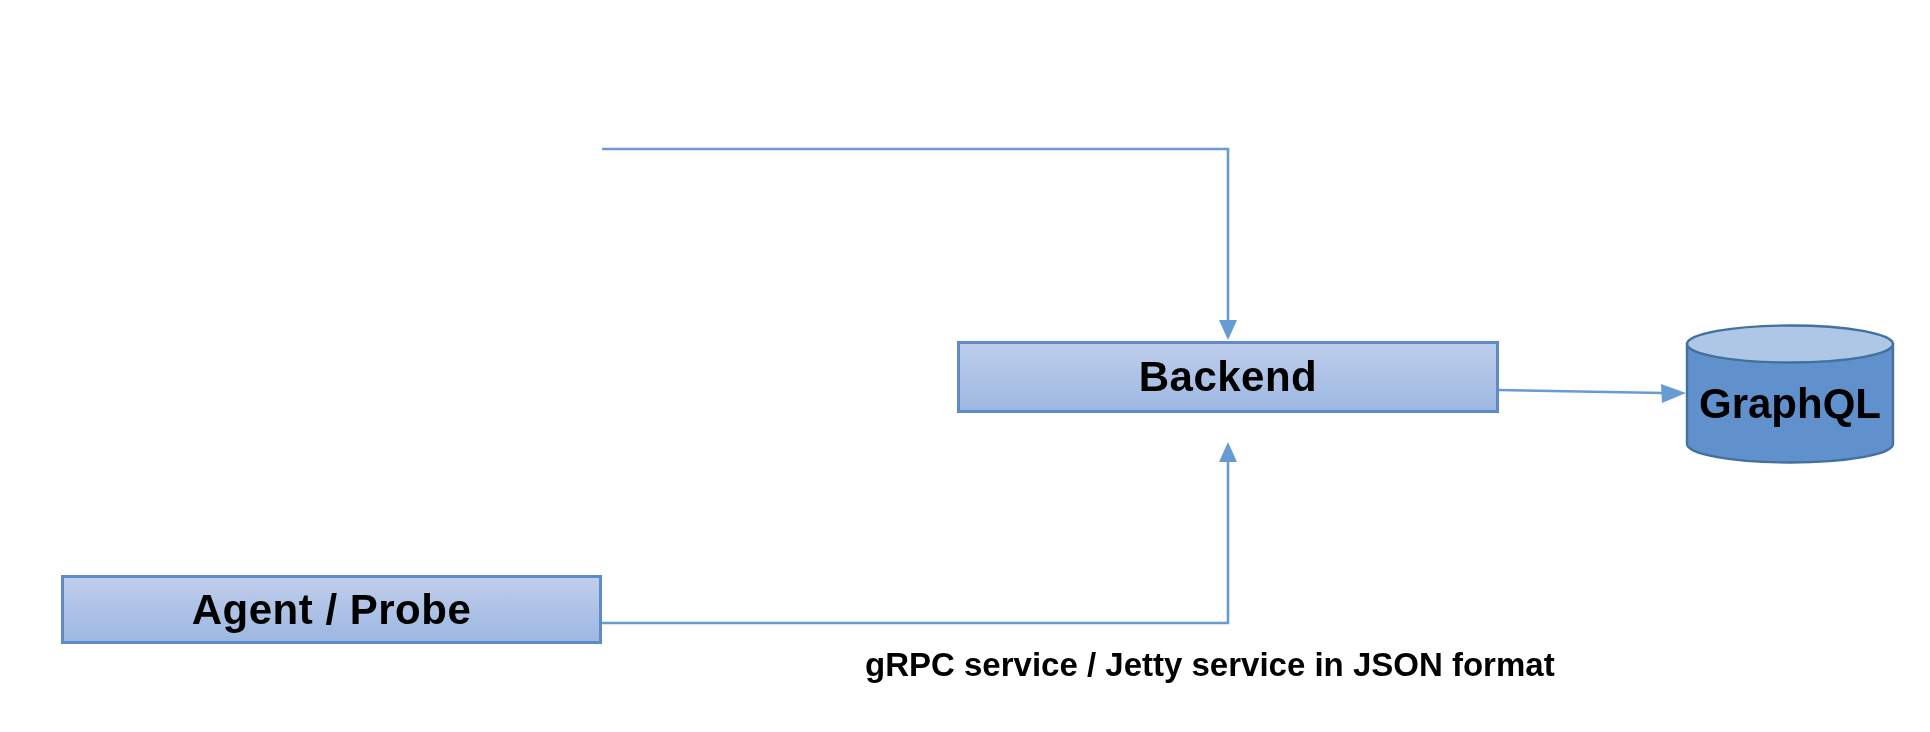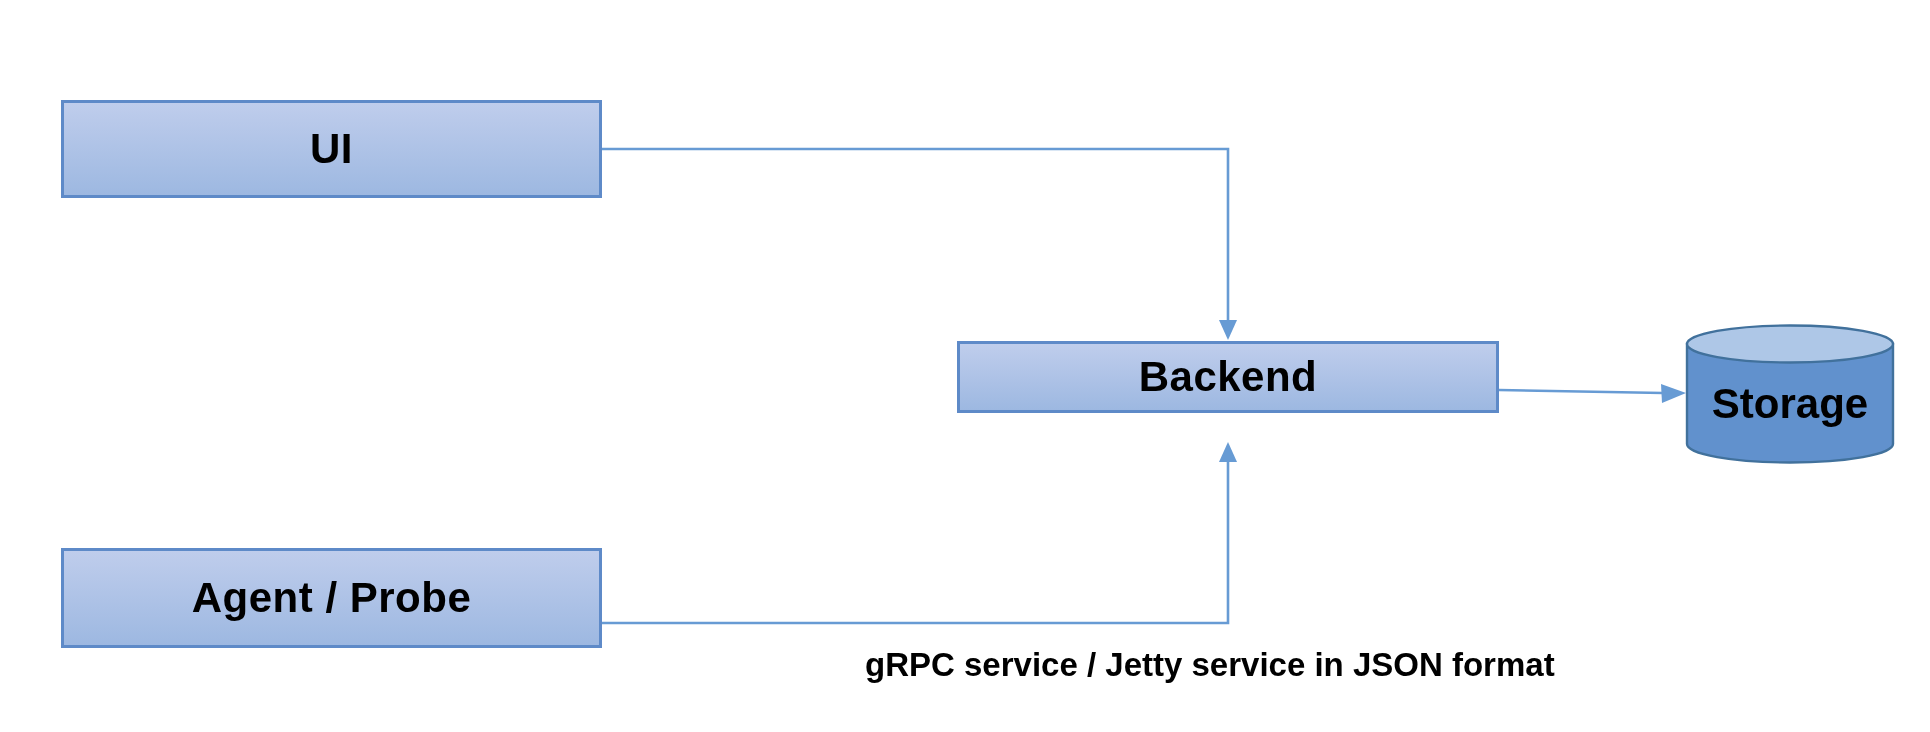--- a/index.html
+++ b/index.html
@@ -96,9 +96,6 @@
     </g>
   </svg>
 
-  <div class="node node-ui">
-    <span>UI</span>
-  </div>
 
   <div class="node node-agent">
     <span>Agent / Probe</span>

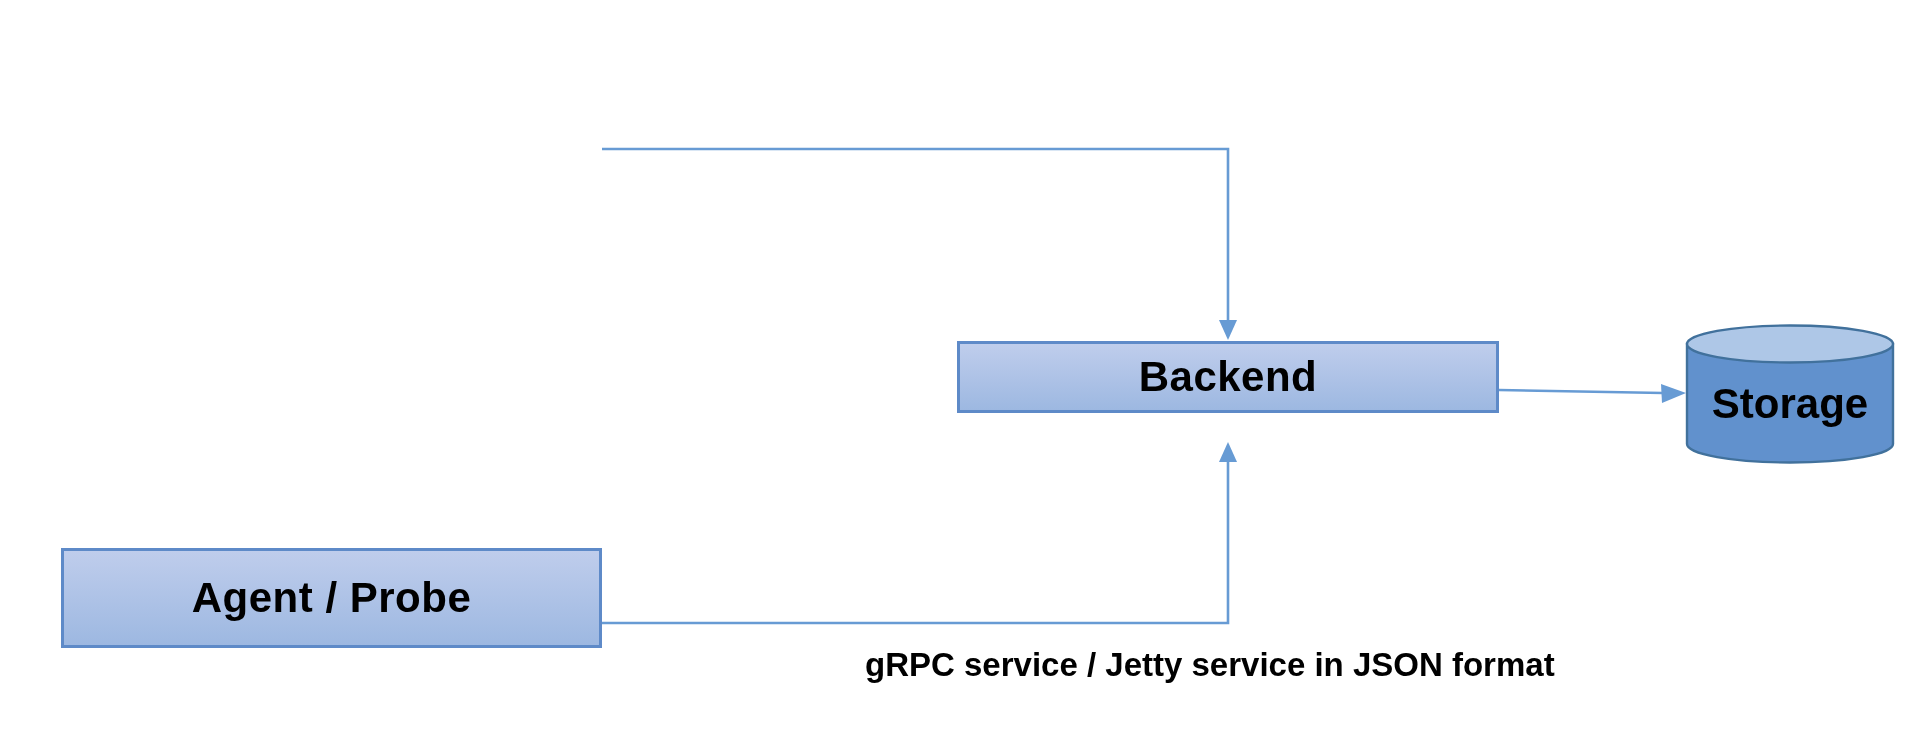--- a/index.html
+++ b/index.html
@@ -106,7 +106,7 @@
   </div>
 
   <div class="storage-label">
-    <span>Storage</span>
+    <span>GraphQL</span>
   </div>
 
 

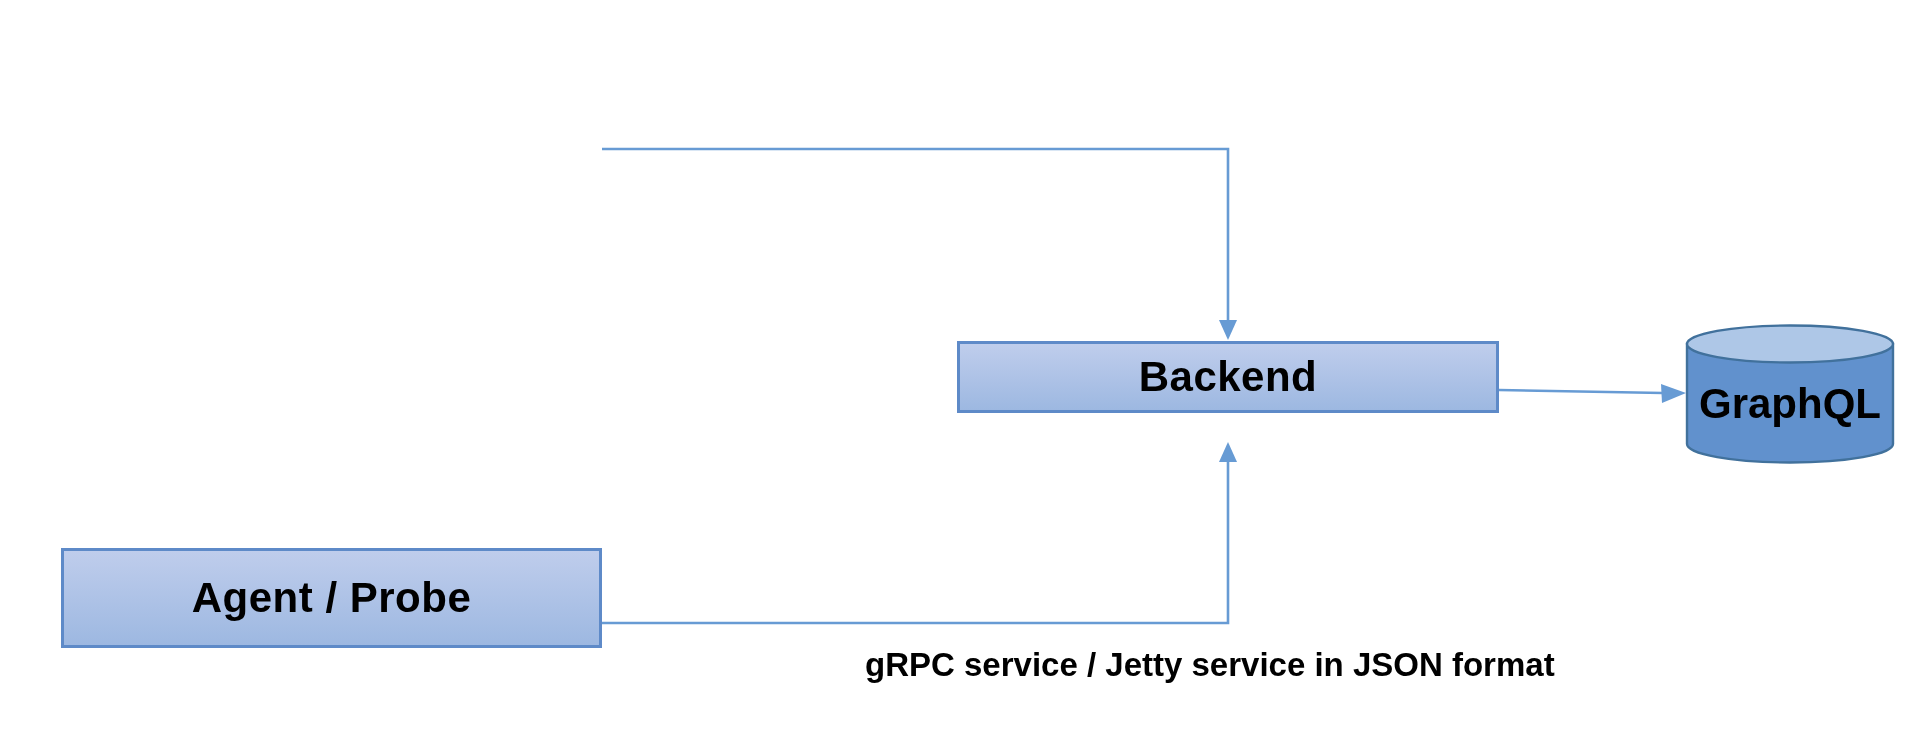--- a/index.html
+++ b/index.html
@@ -50,7 +50,7 @@
     letter-spacing: 0.5px;
   }
   .node-ui     { left: 61px;  top: 100px; width: 541px; height: 98px; }
-  .node-agent  { left: 61px;  top: 548px; width: 541px; height: 100px; }
+  .node-agent  { left: 61px;  top: 575px; width: 541px; height: 69px; }
   .node-backend{ left: 957px; top: 341px; width: 542px; height: 72px; }
   .storage-label {
     position: absolute;

